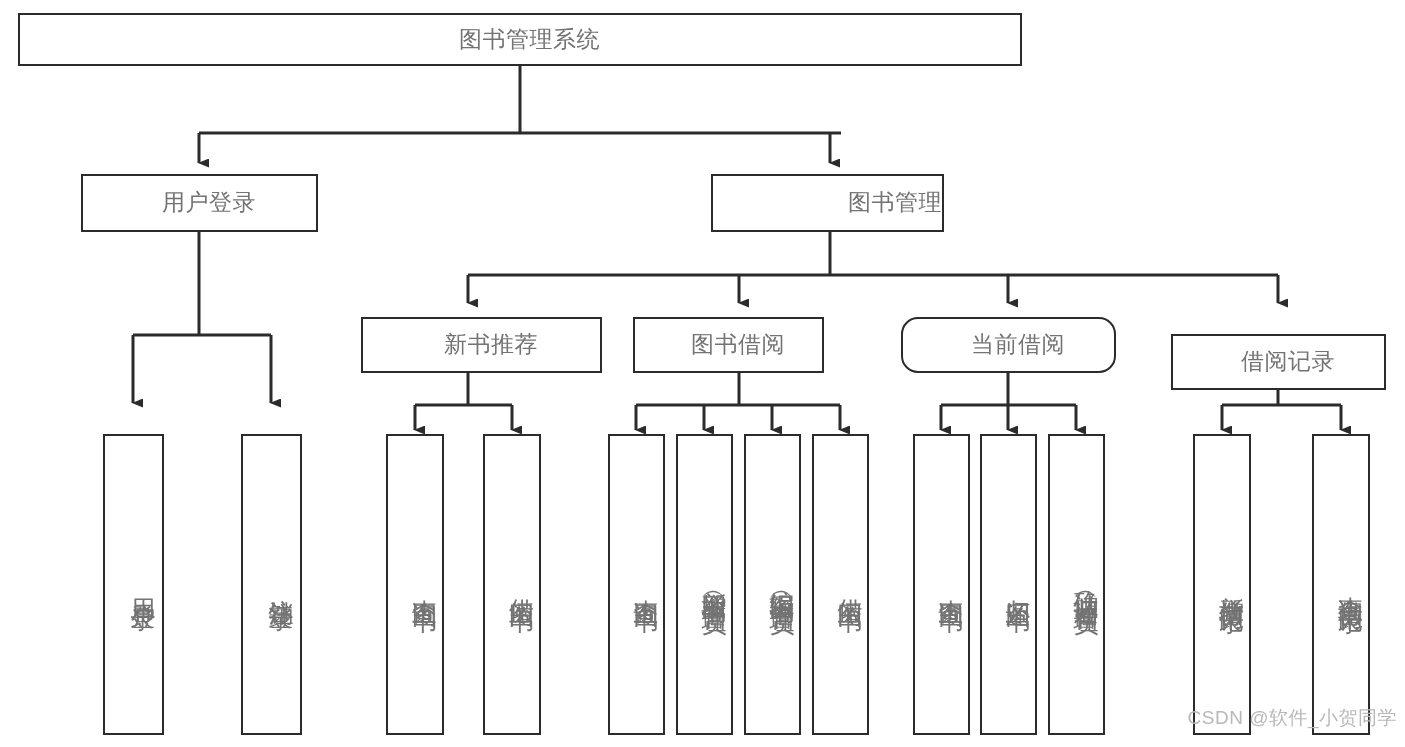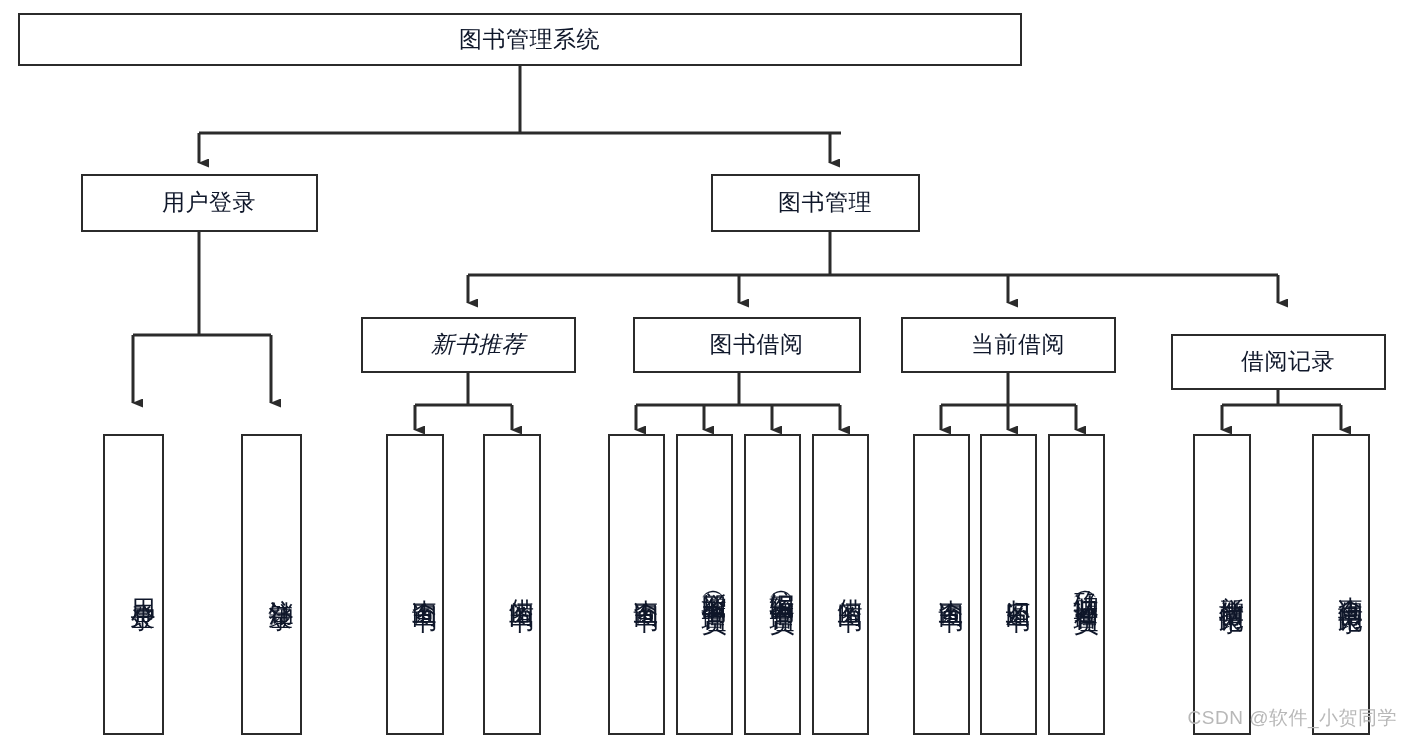--- a/index.html
+++ b/index.html
@@ -33,7 +33,7 @@
     display: flex;
     align-items: center;
     justify-content: center;
-    color: #0f172a;
+    color: #737373;
     padding-left: 19px;
   }
   .node .label {

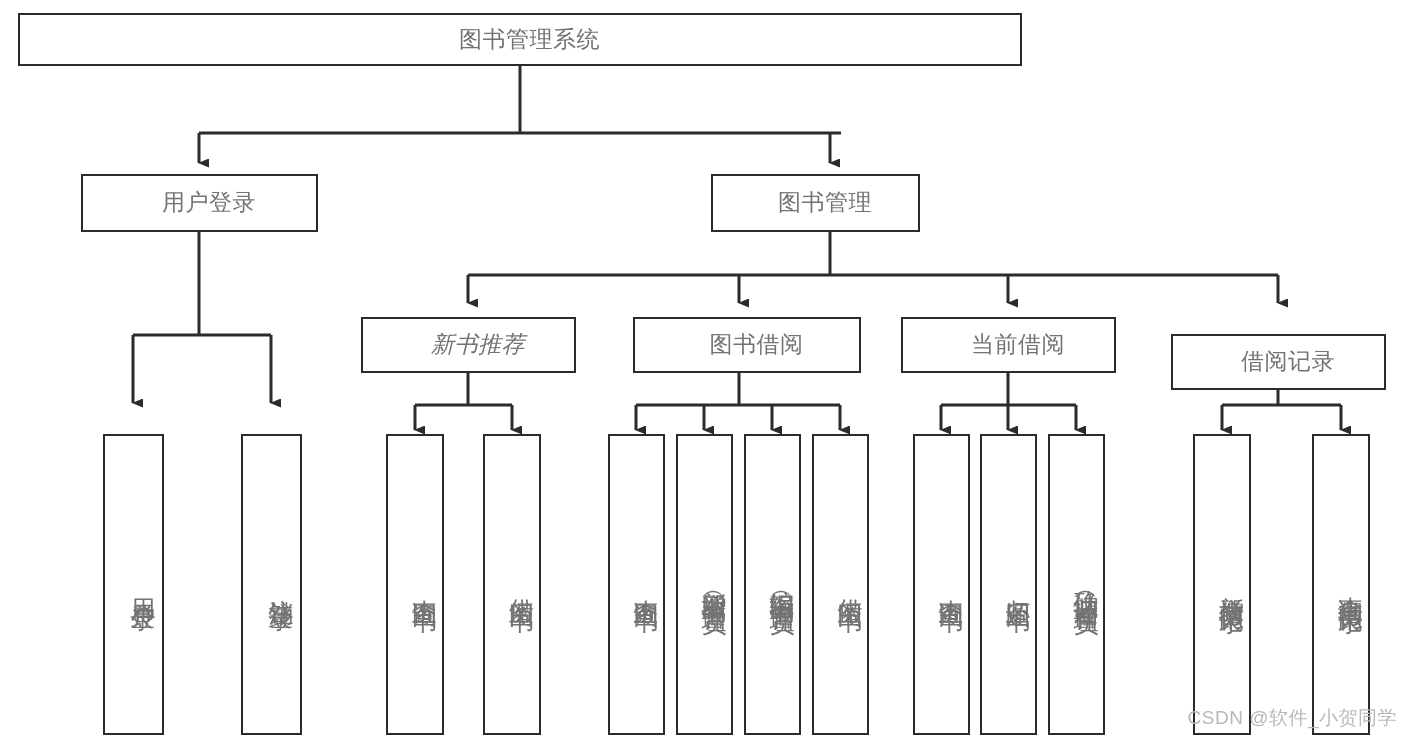--- a/index.html
+++ b/index.html
@@ -130,7 +130,7 @@
   <div class="node horiz" style="left:81px; top:174px; width:237px; height:58px;">
     <span class="label">用户登录</span>
   </div>
-  <div class="node horiz" style="left:711px; top:174px; width:209px; height:58px;">
+  <div class="node horiz" style="left:711px; top:174px; width:233px; height:58px;justify-content:flex-end;">
     <span class="label">图书管理</span>
   </div>
 

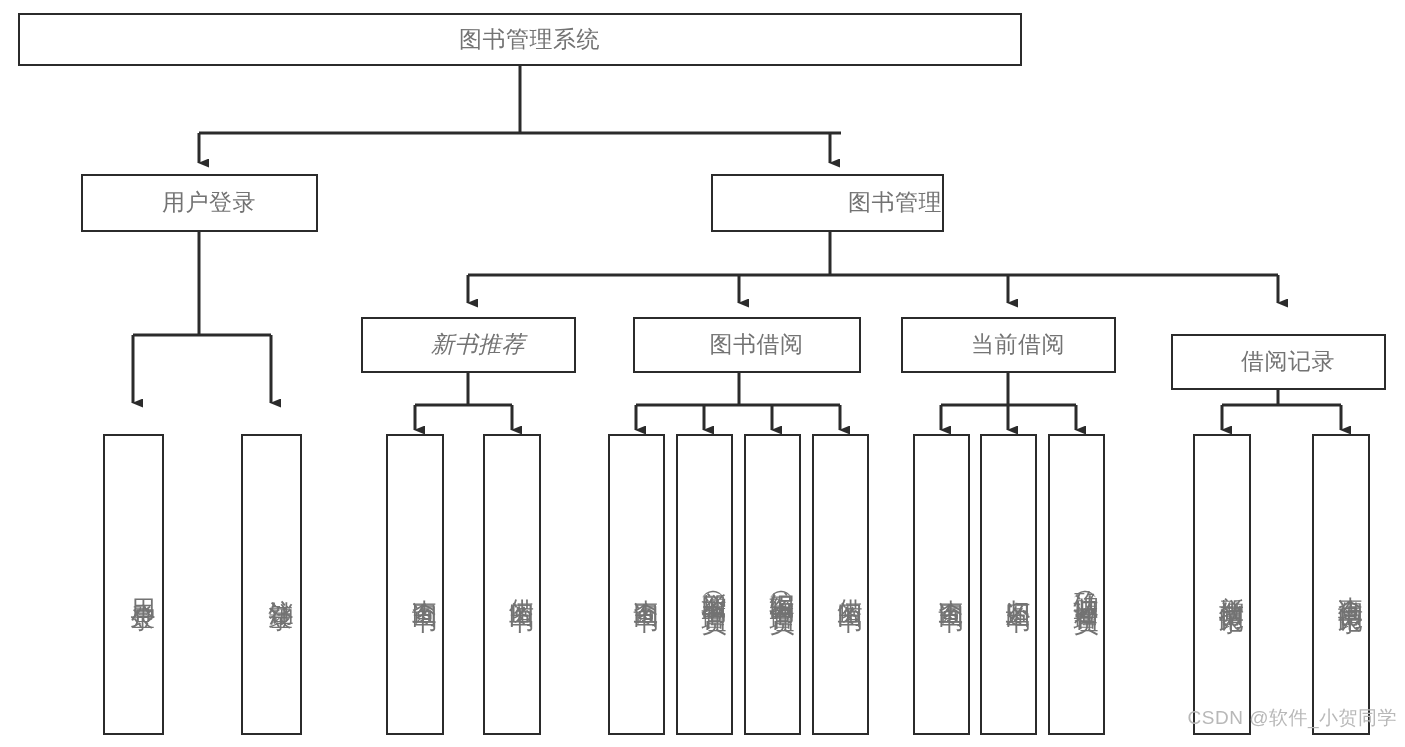--- a/index.html
+++ b/index.html
@@ -134,7 +134,7 @@
     <span class="label">图书管理</span>
   </div>
 
-  <div class="node horiz" style="left:361px; top:317px; width:215px; height:56px;font-style:italic;">
+  <div class="node horiz" style="left:361px; top:317px; width:241px; height:56px;">
     <span class="label">新书推荐</span>
   </div>
   <div class="node horiz" style="left:633px; top:317px; width:228px; height:56px;">

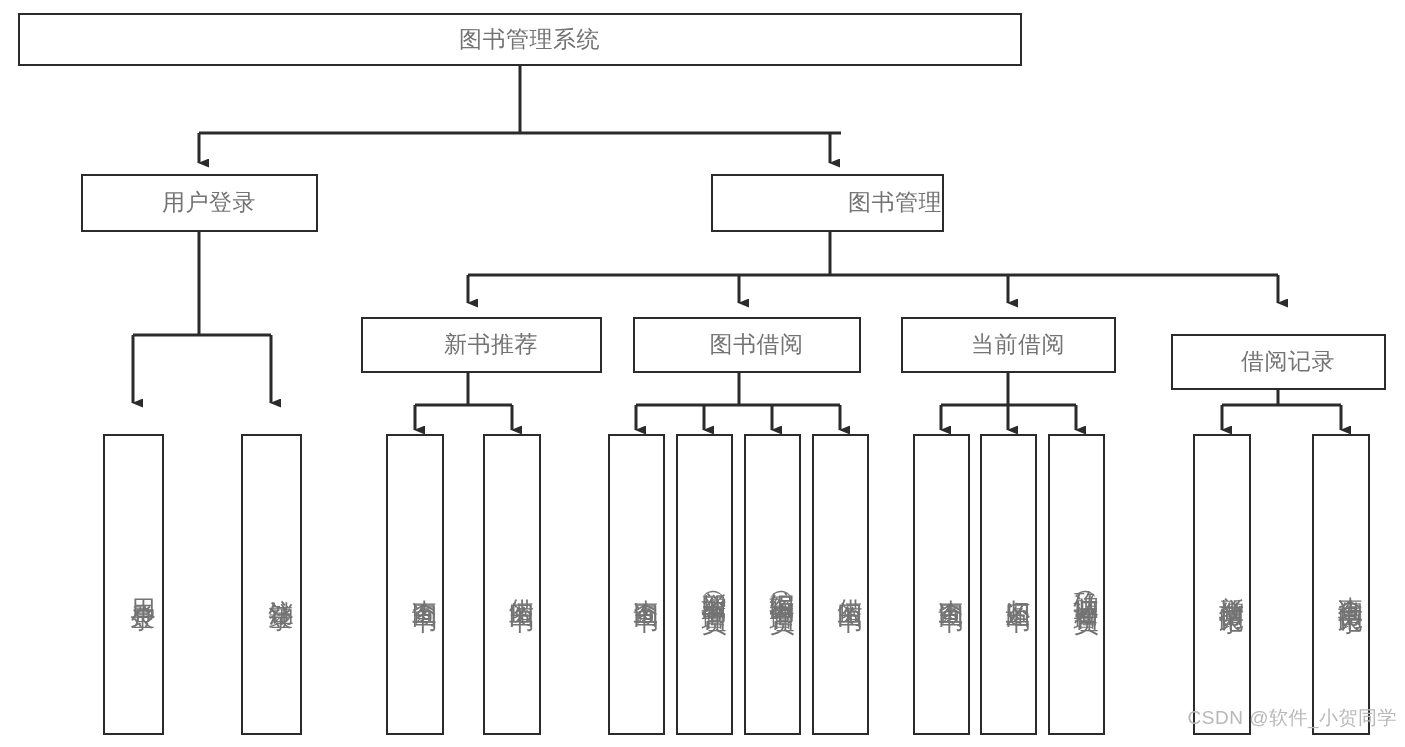--- a/index.html
+++ b/index.html
@@ -137,7 +137,7 @@
   <div class="node horiz" style="left:361px; top:317px; width:241px; height:56px;">
     <span class="label">新书推荐</span>
   </div>
-  <div class="node horiz" style="left:633px; top:317px; width:228px; height:56px;">
+  <div class="node horiz" style="left:633px; top:317px; width:191px; height:56px;">
     <span class="label">图书借阅</span>
   </div>
   <div class="node horiz" style="left:901px; top:317px; width:215px; height:56px;">

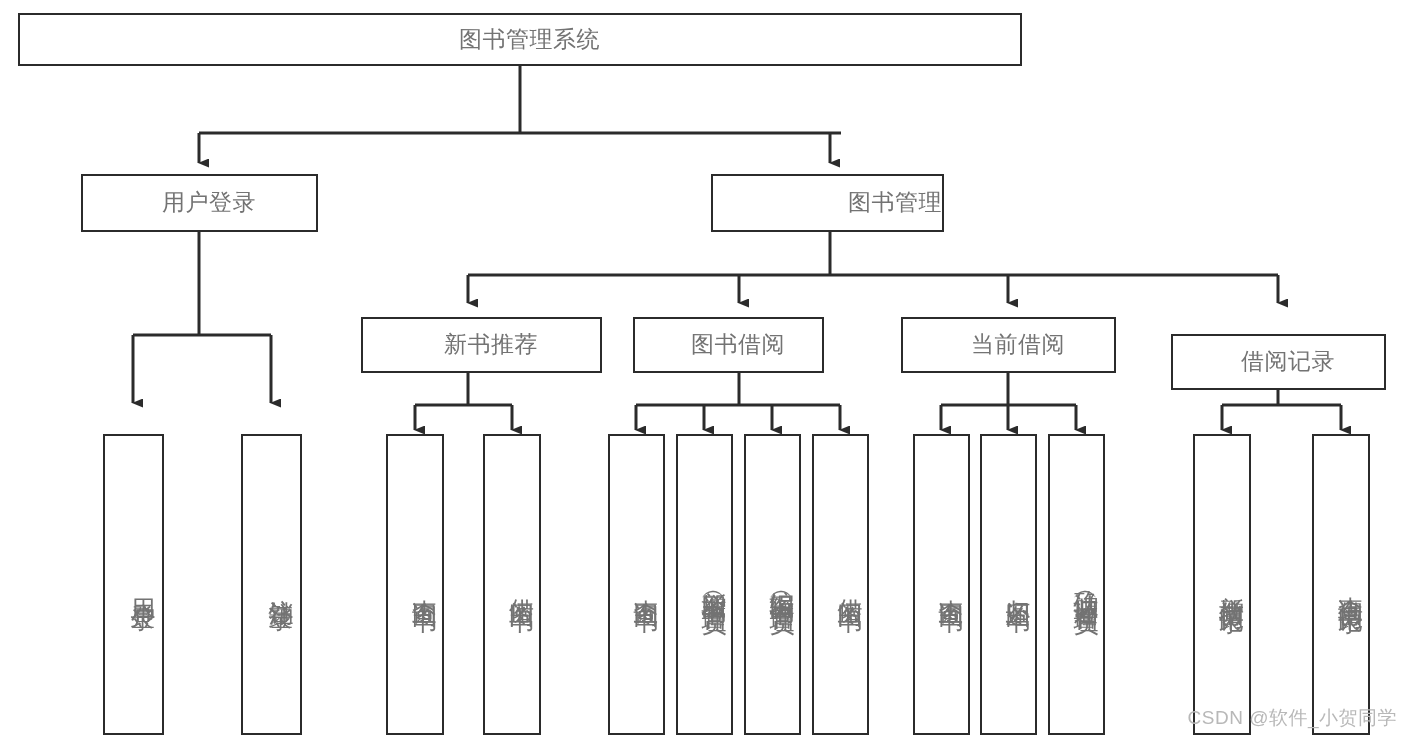--- a/index.html
+++ b/index.html
@@ -140,7 +140,7 @@
   <div class="node horiz" style="left:633px; top:317px; width:191px; height:56px;">
     <span class="label">图书借阅</span>
   </div>
-  <div class="node horiz" style="left:901px; top:317px; width:215px; height:56px;">
+  <div class="node horiz" style="left:901px; top:317px; width:215px; height:56px;border-radius:17px;">
     <span class="label">当前借阅</span>
   </div>
   <div class="node horiz" style="left:1171px; top:317px; width:215px; height:56px;margin-top:17px;">

